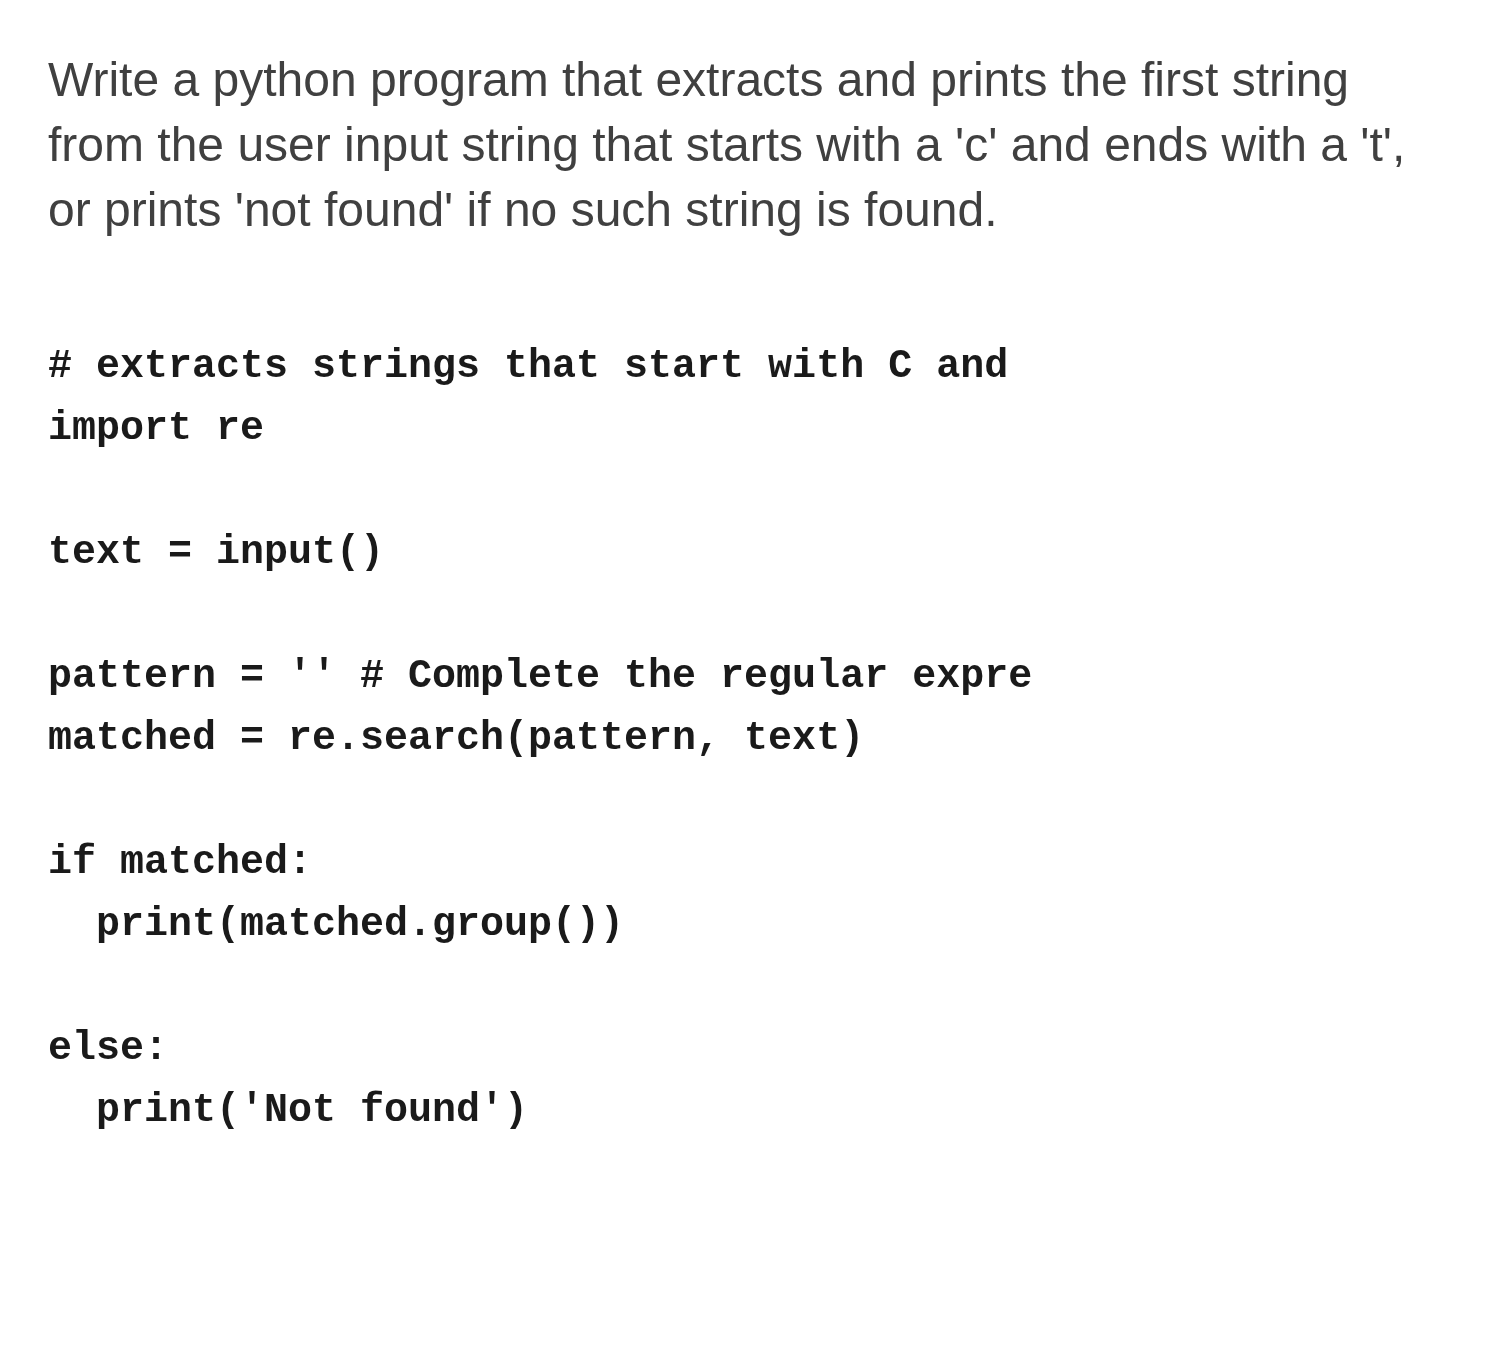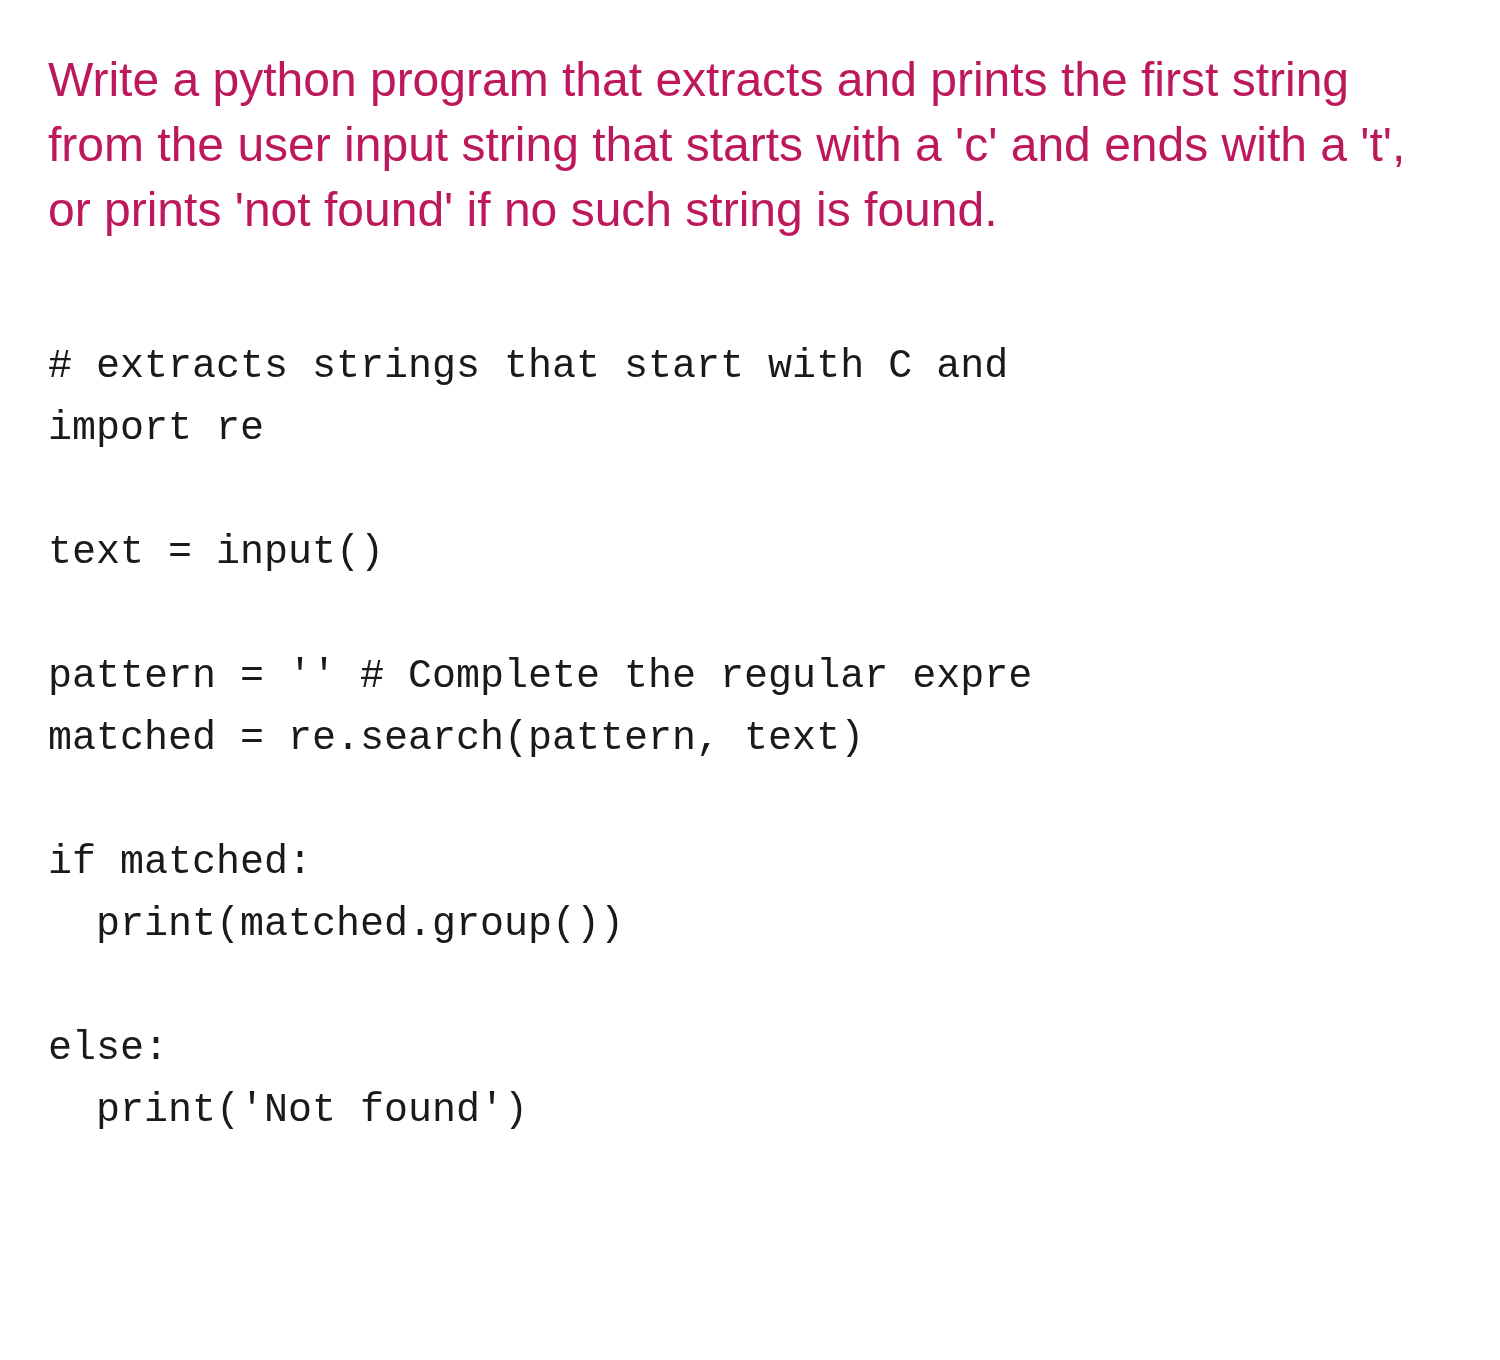--- a/index.html
+++ b/index.html
@@ -19,7 +19,7 @@
     .description {
       font-size: 48px;
       line-height: 1.35;
-      color: #be185d;
+      color: #404040;
       margin-bottom: 32px;
       font-weight: 400;
     }

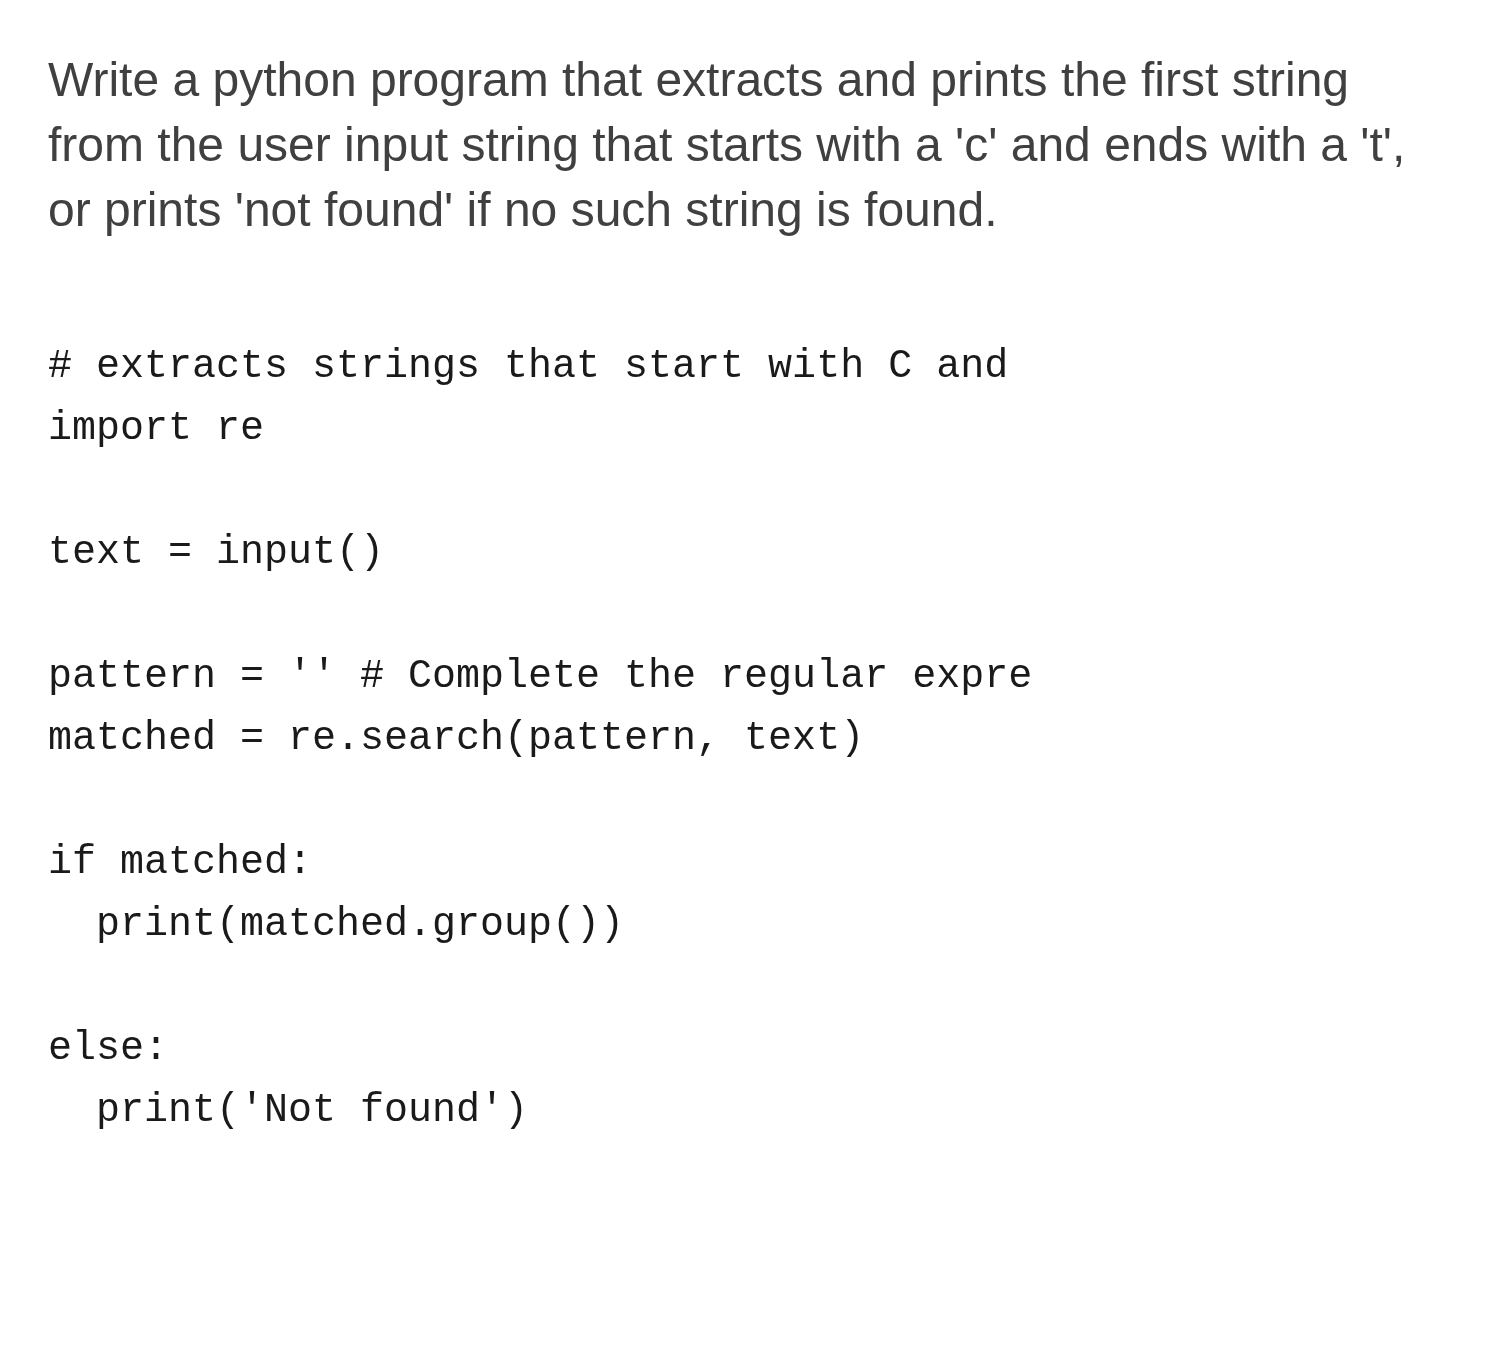--- a/index.html
+++ b/index.html
@@ -6,6 +6,7 @@
       margin: 0;
       padding: 0;
       box-sizing: border-box;
+      font-weight: bold;
     }
 
     body {

